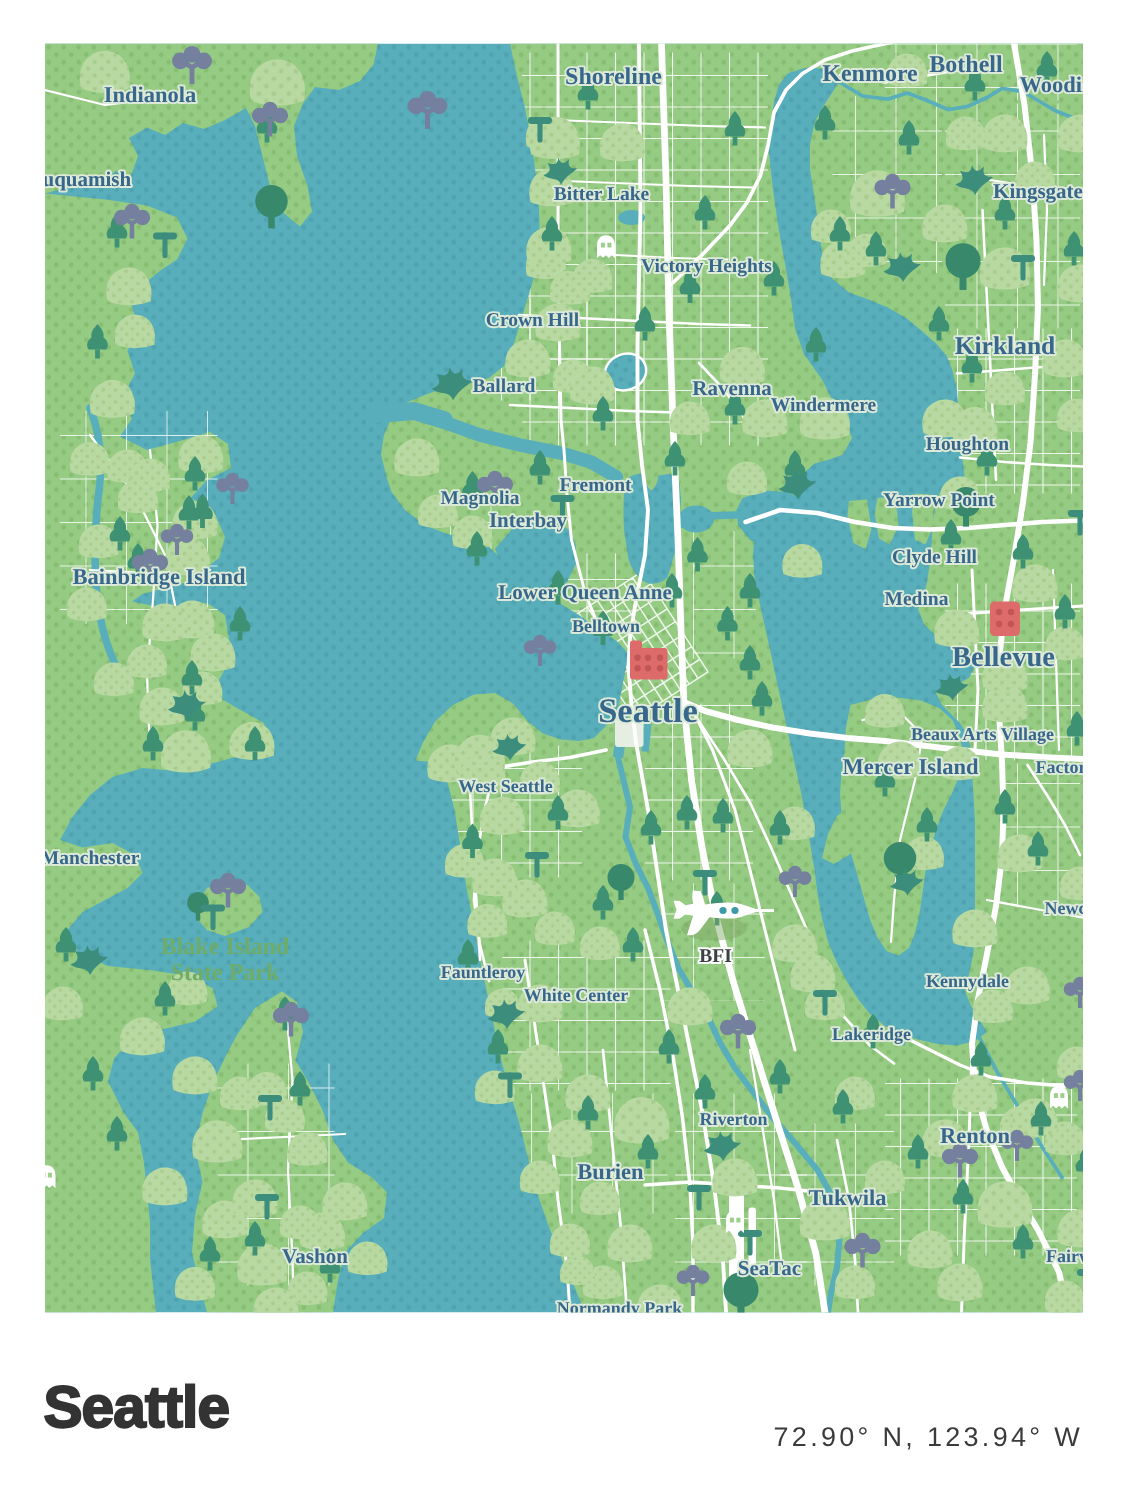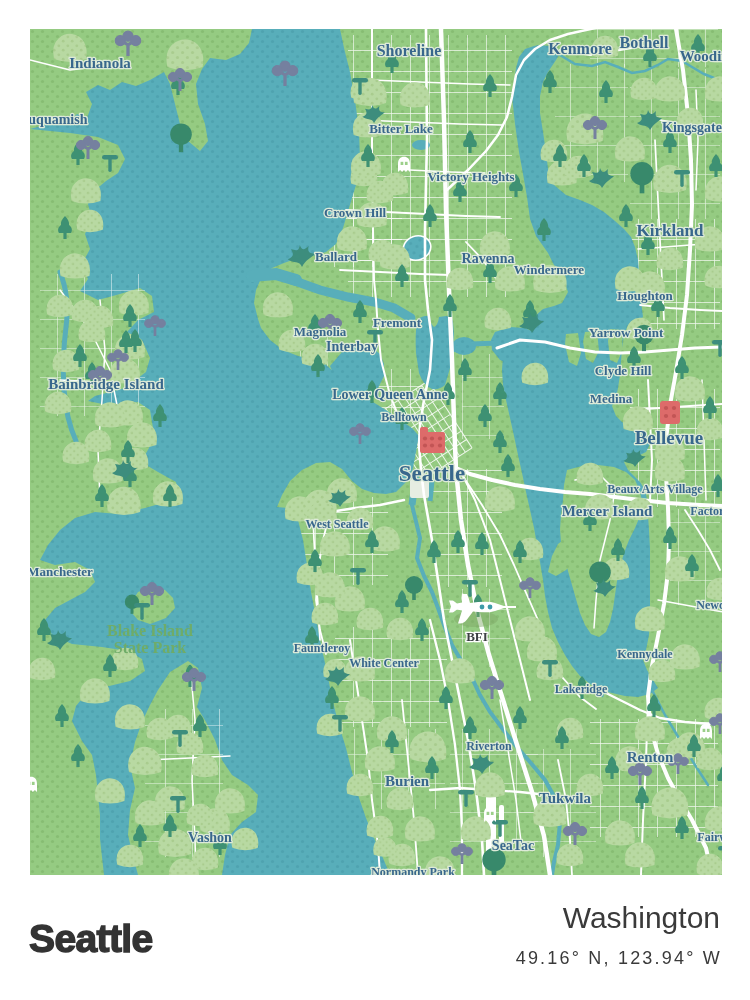--- a/index.html
+++ b/index.html
@@ -572,7 +572,6 @@
 
 <div class="city">Seattle</div>
 
-<div class="state">Washington</div>
 
 <div class="coords">49.16° N, 123.94° W</div>
 </div>

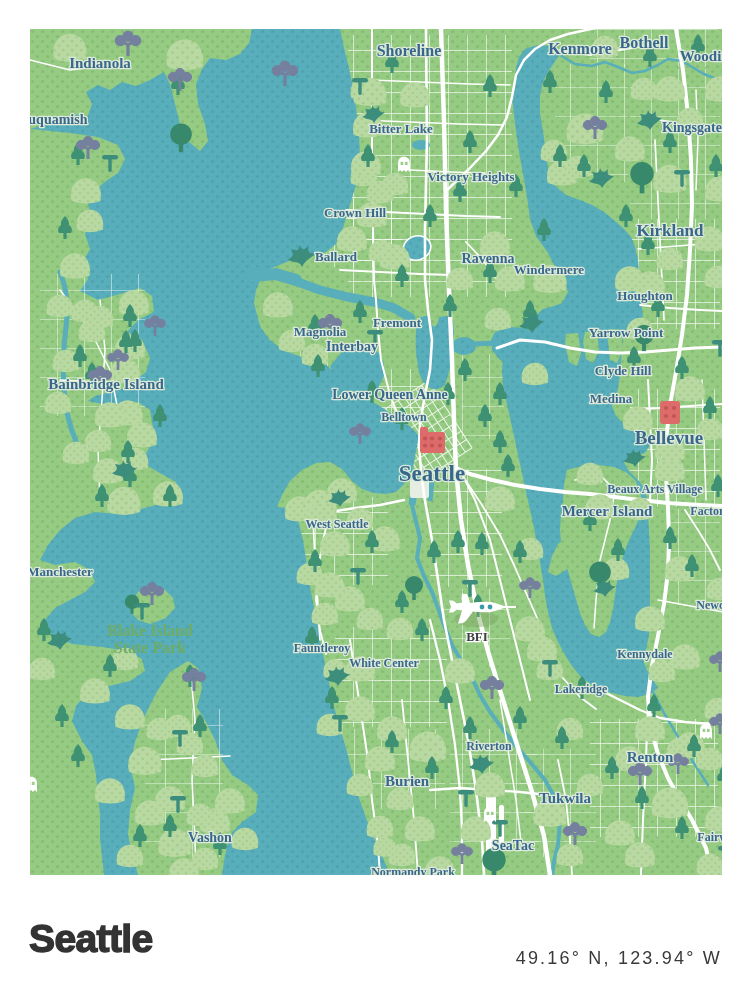--- a/index.html
+++ b/index.html
@@ -573,6 +573,6 @@
 <div class="city">Seattle</div>
 
 
-<div class="coords">49.16° N, 123.94° W</div>
+<div class="coords">72.90° N, 123.94° W</div>
 </div>
 </body></html>

